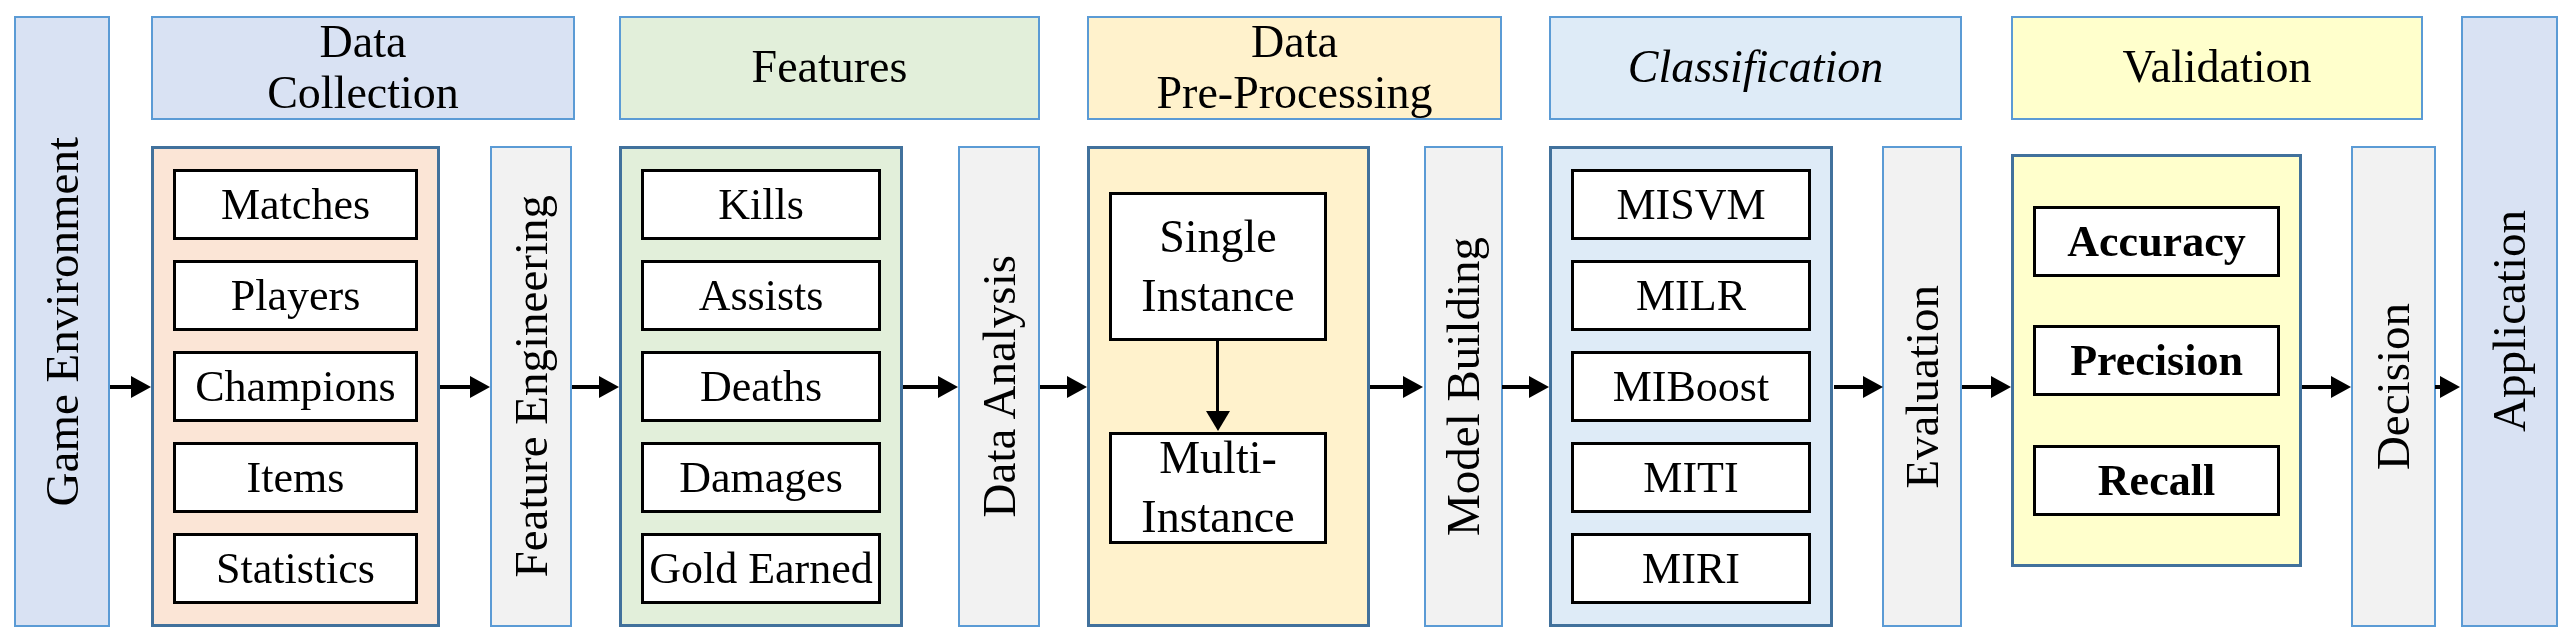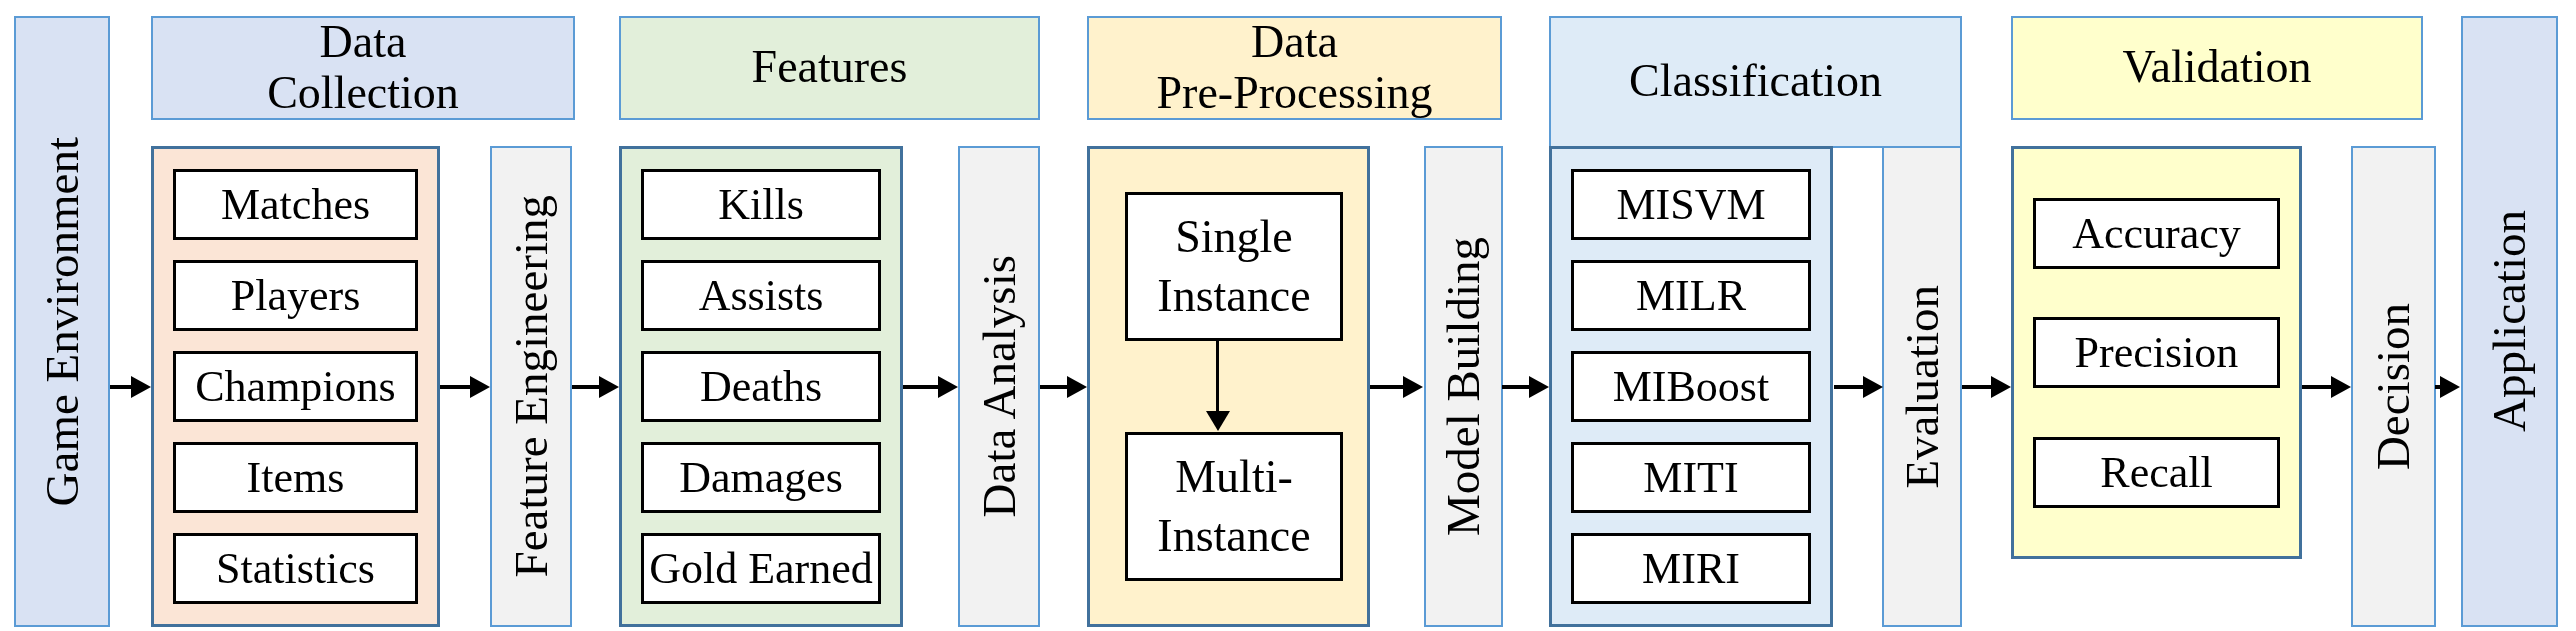--- a/index.html
+++ b/index.html
@@ -165,7 +165,7 @@
     <span class="vtext">Model Building</span>
   </div>
 
-  <div class="abs header" style="left:1549px;top:15.7px;width:413px;height:132px;background:var(--sky,#deebf7);">
+  <div class="abs header" style="left:1549px;top:15.7px;width:413px;height:104px;background:var(--sky,#deebf7);font-style:italic;">
     <span>Classification</span>
   </div>
 

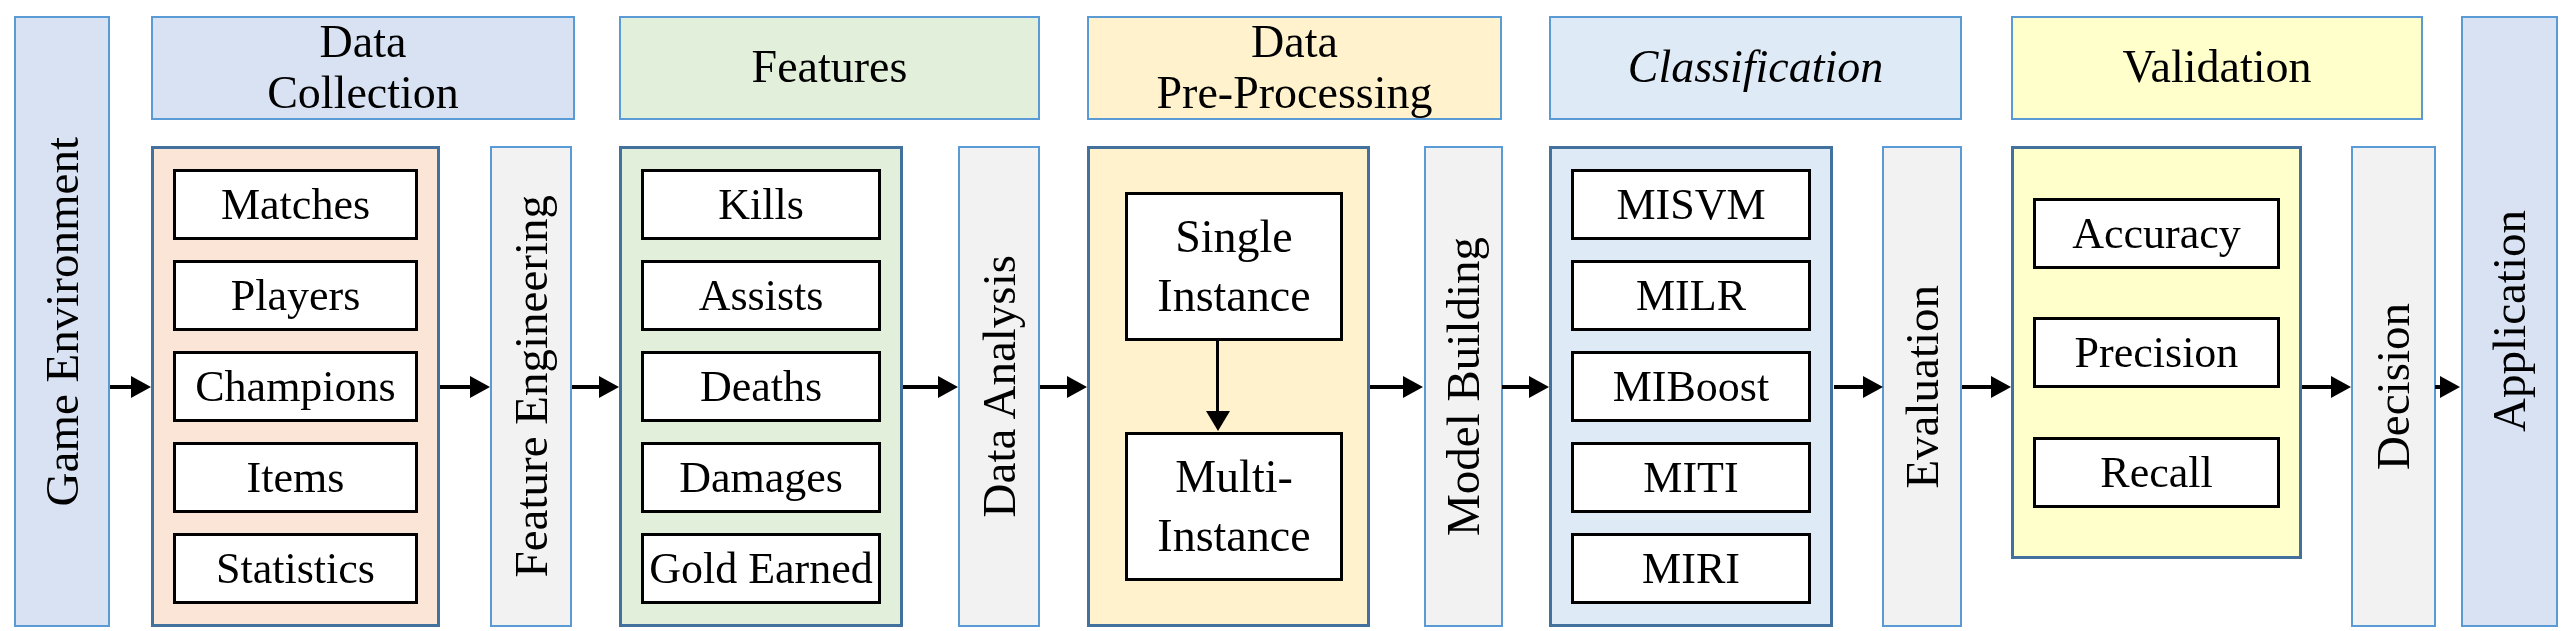--- a/index.html
+++ b/index.html
@@ -52,7 +52,7 @@
     background:#ffffff;border:3.1px solid #000;
     display:flex;flex-direction:column;
     align-items:center;justify-content:center;
-    font-size:46px;line-height:1.28;text-align:left;margin-left:16px;
+    font-size:46px;line-height:1.28;text-align:left;
   }
   
   .harrow{

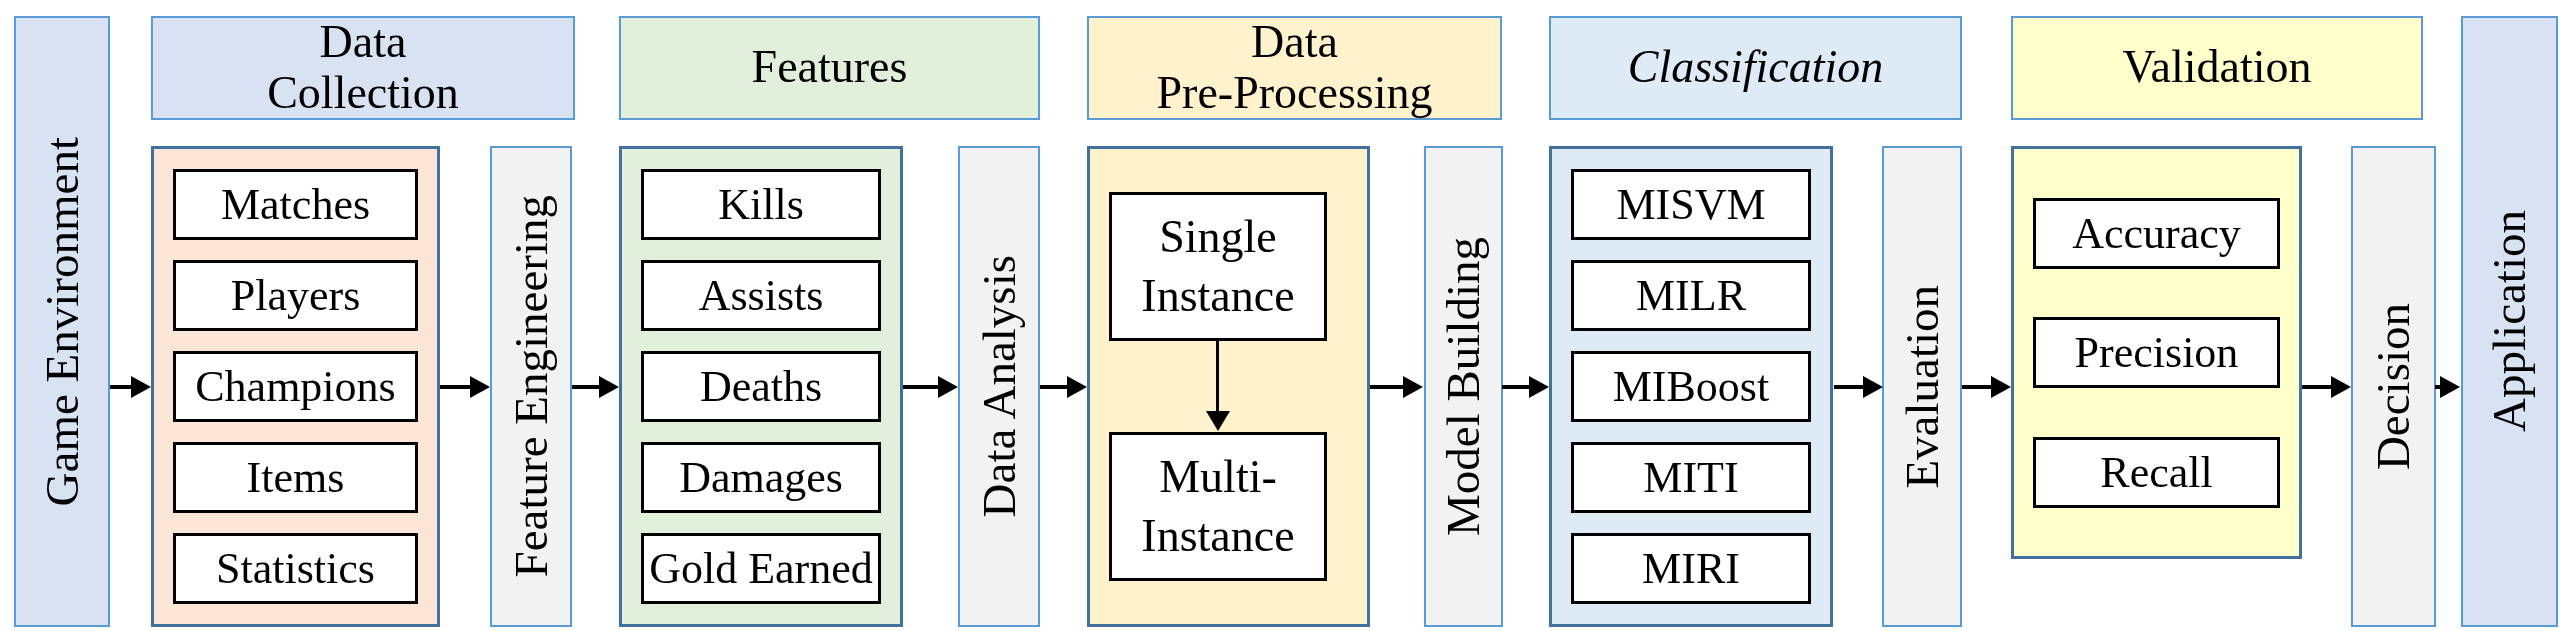--- a/index.html
+++ b/index.html
@@ -195,7 +195,7 @@
     <span>Validation</span>
   </div>
 
-  <div class="abs panel" style="left:2011px;top:146px;width:291px;height:413px;background:var(--yellow,#ffffcc);">
+  <div class="abs panel" style="left:2011px;top:154px;width:291px;height:413px;background:var(--yellow,#ffffcc);font-weight:bold;">
     <div class="item">
         <span>Accuracy</span>
       </div>

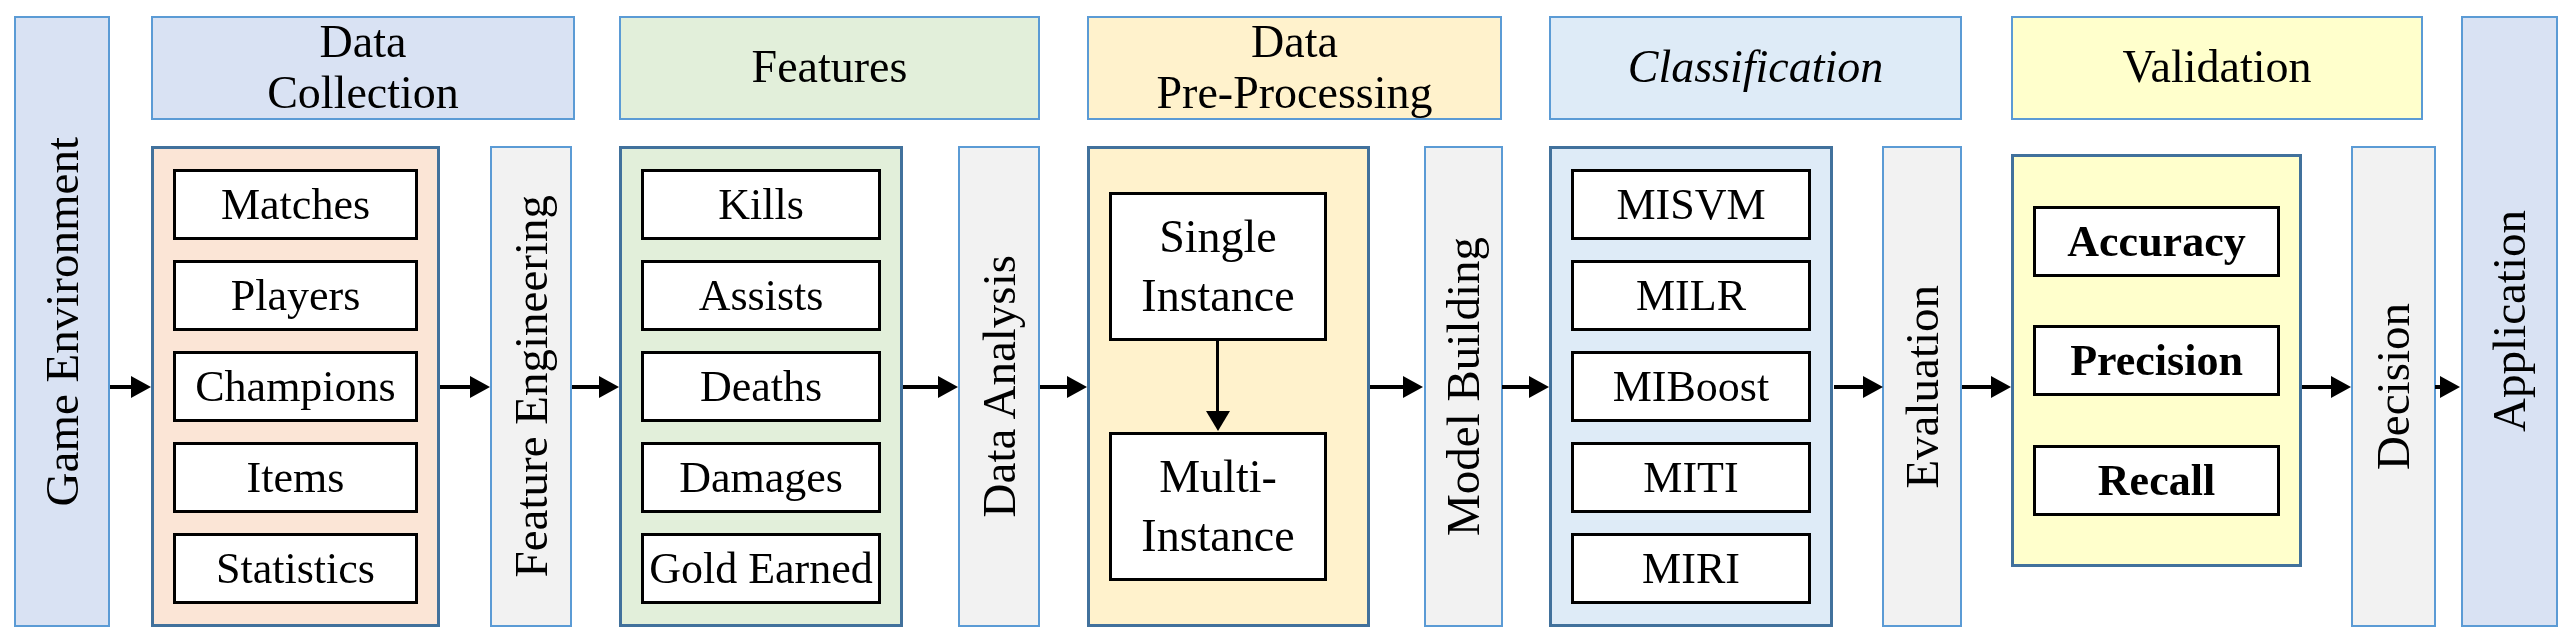--- a/index.html
+++ b/index.html
@@ -155,7 +155,7 @@
       <div class="vshaft"></div>
       <div class="vhead"></div>
     </div>
-    <div class="ibox" style="left:19px;top:283px;width:218px;height:149px;">
+    <div class="ibox" style="left:19px;top:283px;width:218px;height:112px;">
       <span>Multi-</span>
       <span>Instance</span>
     </div>

